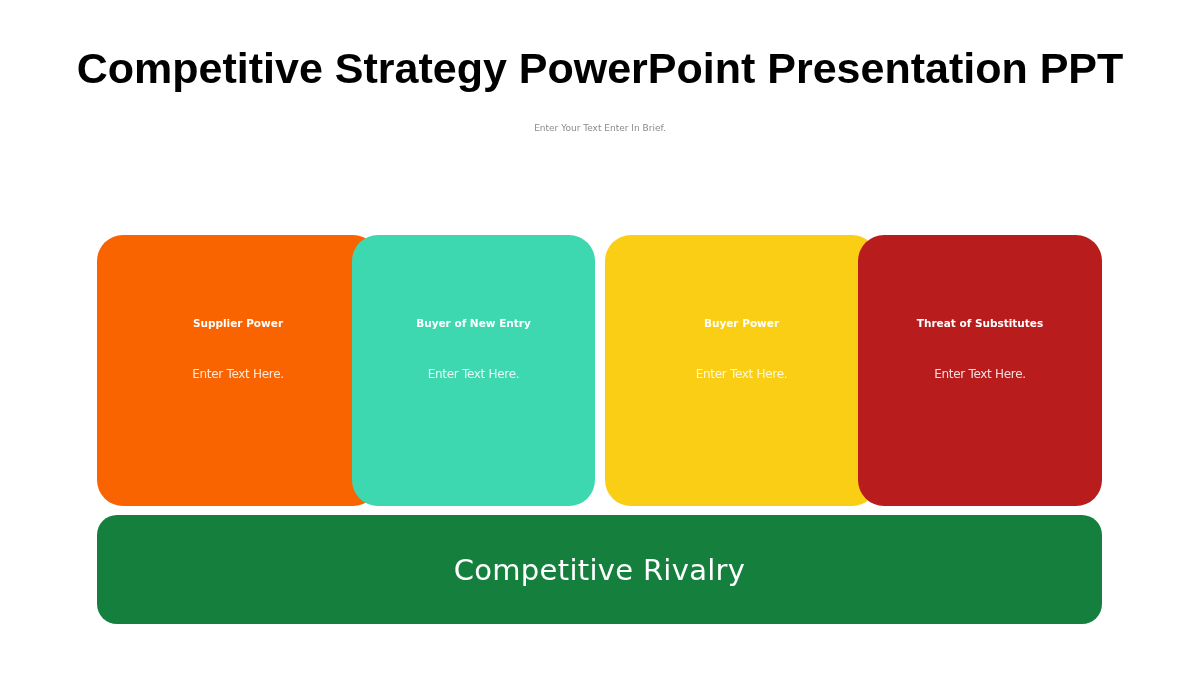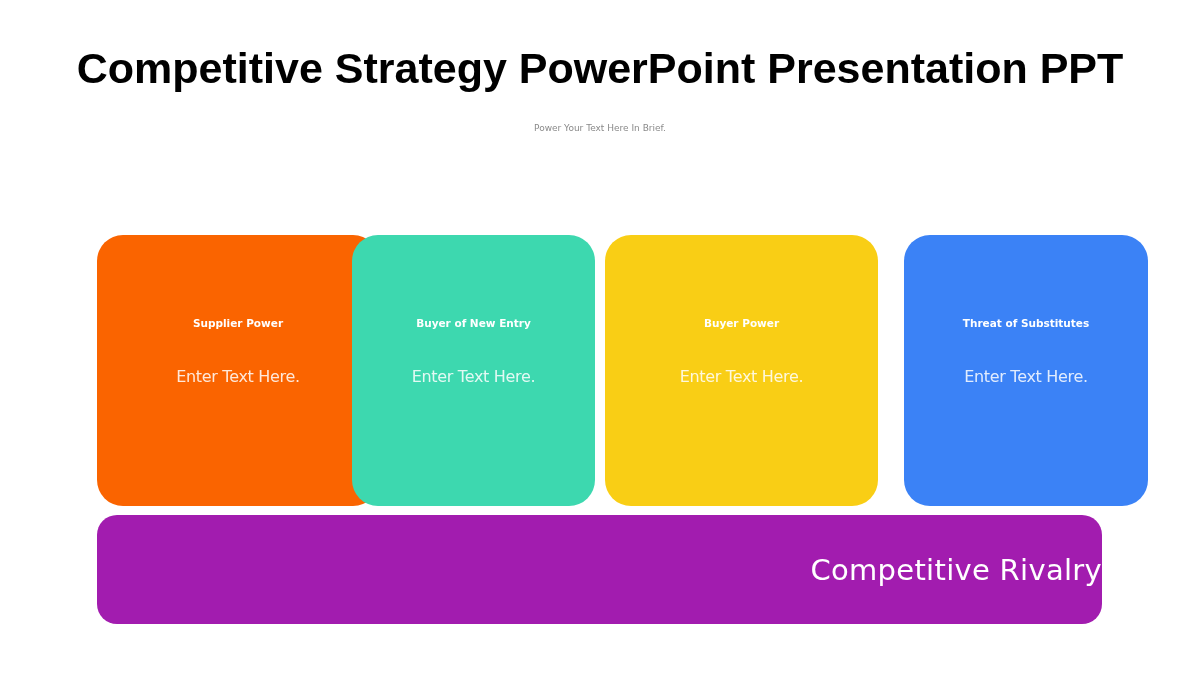--- a/index.html
+++ b/index.html
@@ -41,7 +41,7 @@
 <body>
 
 <div class="title">Competitive Strategy PowerPoint Presentation PPT</div>
-<div class="subtitle">Power Your Text Here In Brief.</div>
+<div class="subtitle">Enter Your Text Enter In Brief.</div>
 
 <div class="card" style="left: 97px; width: 282px; background: rgb(250, 100, 0);">
   <div class="card-title">Supplier Power</div>

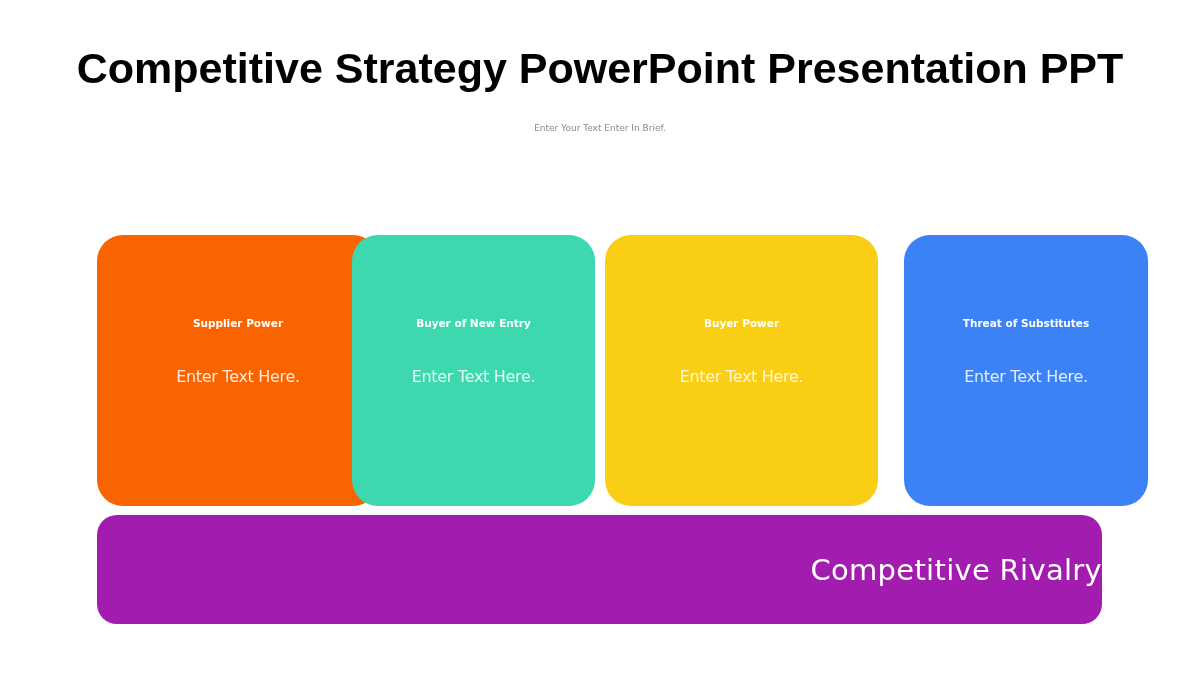--- a/index.html
+++ b/index.html
@@ -58,7 +58,7 @@
   <div class="card-text">Enter Text Here.</div>
 </div>
 
-<div class="card" style="left: 904px; width: 244px; background: #3b82f6;">
+<div class="card" style="left: 858px; width: 244px; background: #b91c1c;">
   <div class="card-title">Threat of Substitutes</div>
   <div class="card-text">Enter Text Here.</div>
 </div>

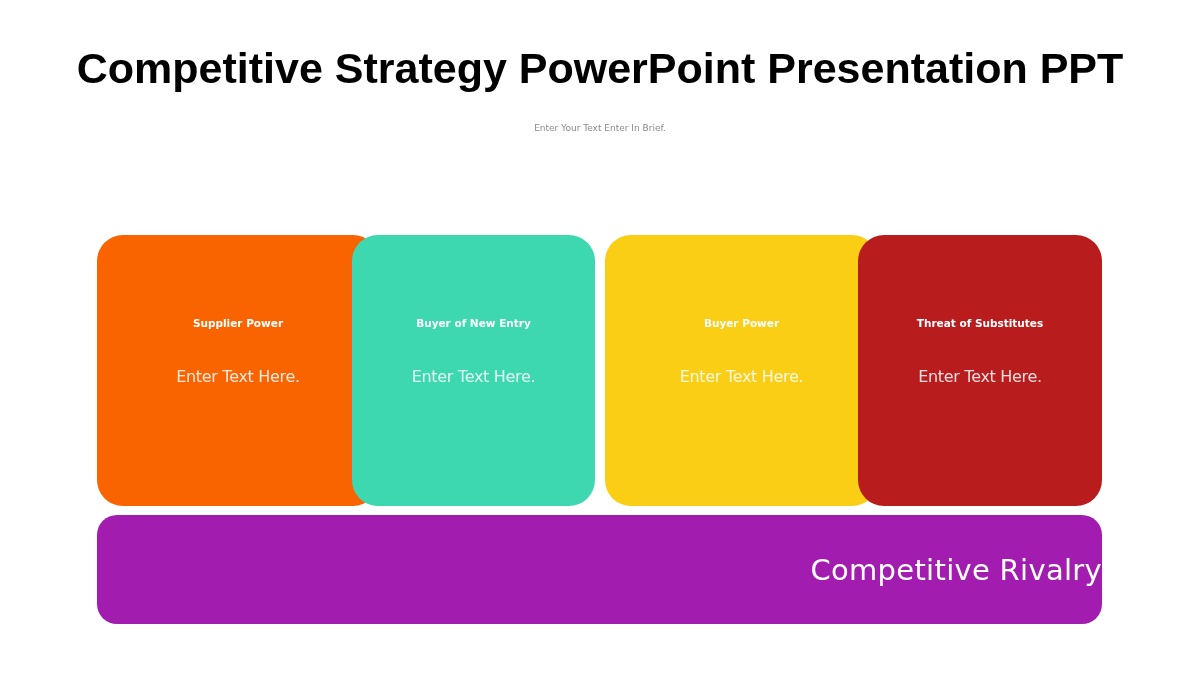--- a/index.html
+++ b/index.html
@@ -26,7 +26,7 @@
   }
   .card-text {
     position: absolute; left: 0; right: 0; top: 132px; text-align: center;
-    font-family: "DejaVu Sans", sans-serif; font-size: 16px; color: rgba(255,255,255,0.85);
+    font-family: "DejaVu Sans", sans-serif; font-size: 12px; color: rgba(255,255,255,0.85);
     font-weight: normal; letter-spacing: -0.3px;
   }
   .rivalry {

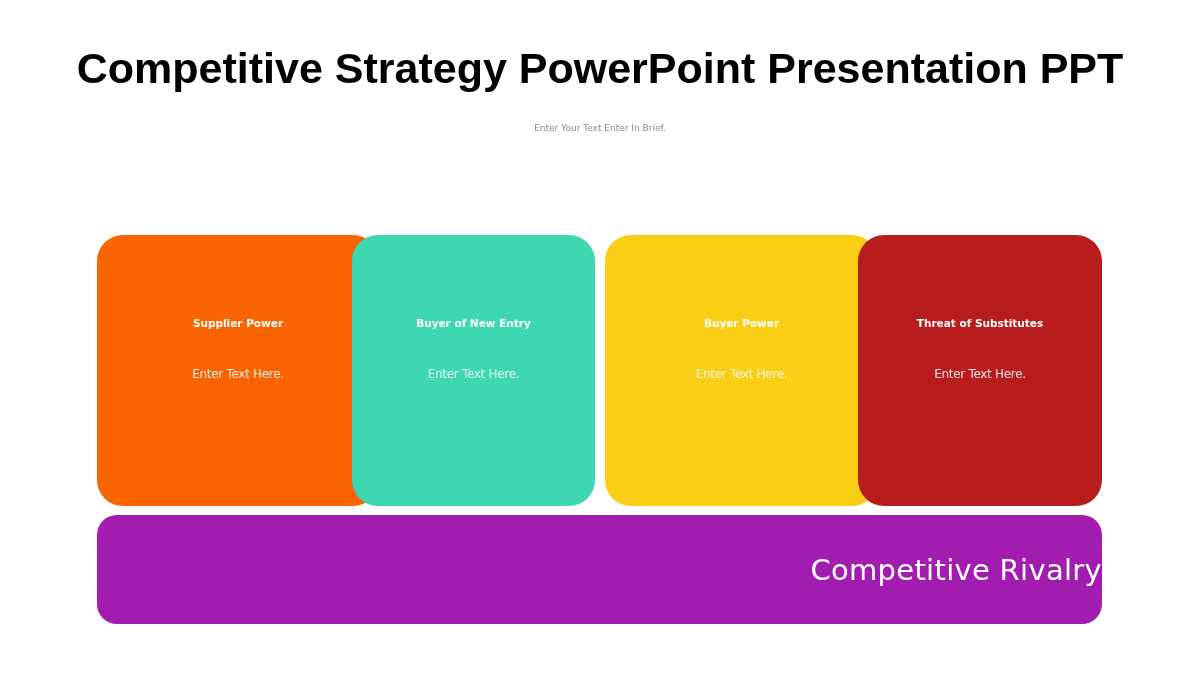--- a/index.html
+++ b/index.html
@@ -63,7 +63,7 @@
   <div class="card-text">Enter Text Here.</div>
 </div>
 
-<div class="rivalry" style="background: #a21caf; justify-content: flex-end;">
+<div class="rivalry" style="background: #15803d;">
   <span class="rivalry-label">Competitive Rivalry</span>
 </div>
 

